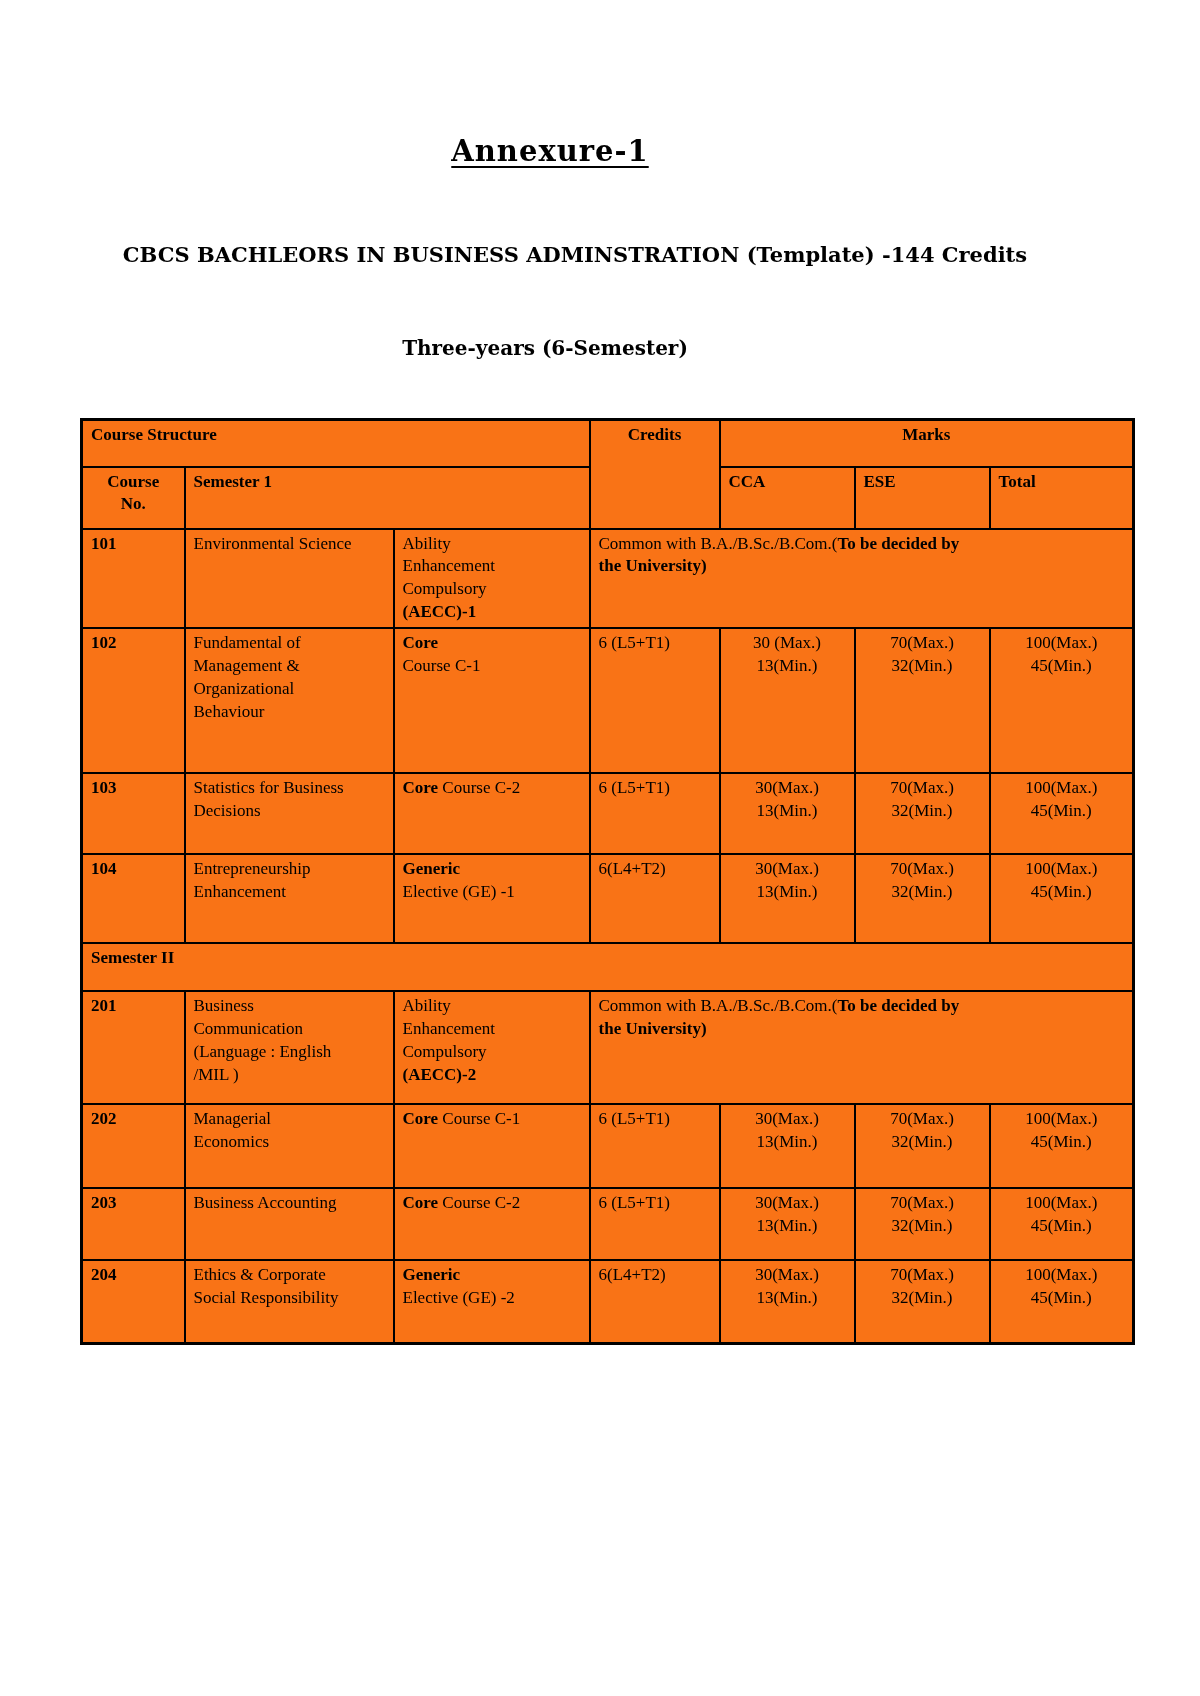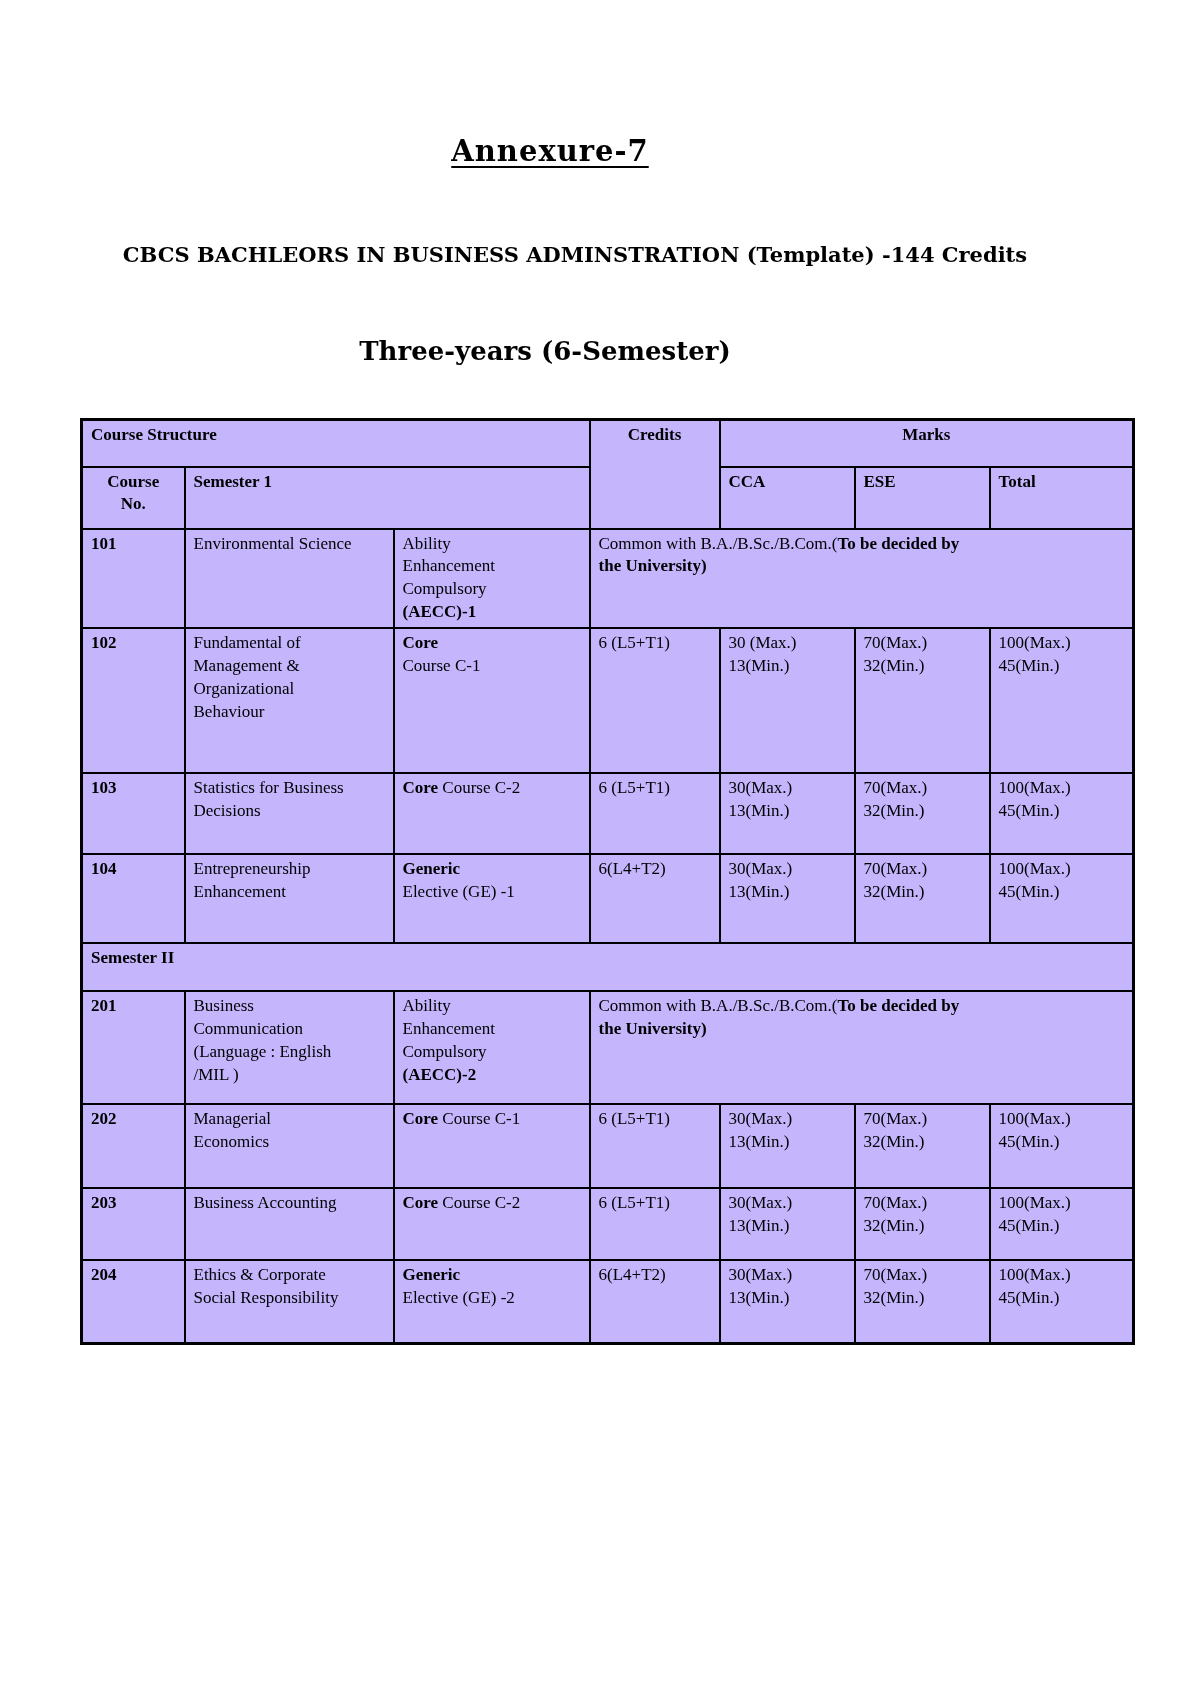--- a/index.html
+++ b/index.html
@@ -77,7 +77,7 @@
 </head>
 <body>
 
-<div class="annexure">Annexure-7</div>
+<div class="annexure">Annexure-1</div>
 <div class="maintitle">CBCS BACHLEORS IN BUSINESS ADMINSTRATION (Template) -144 Credits</div>
 <div class="semtitle">Three-years (6-Semester)</div>
 

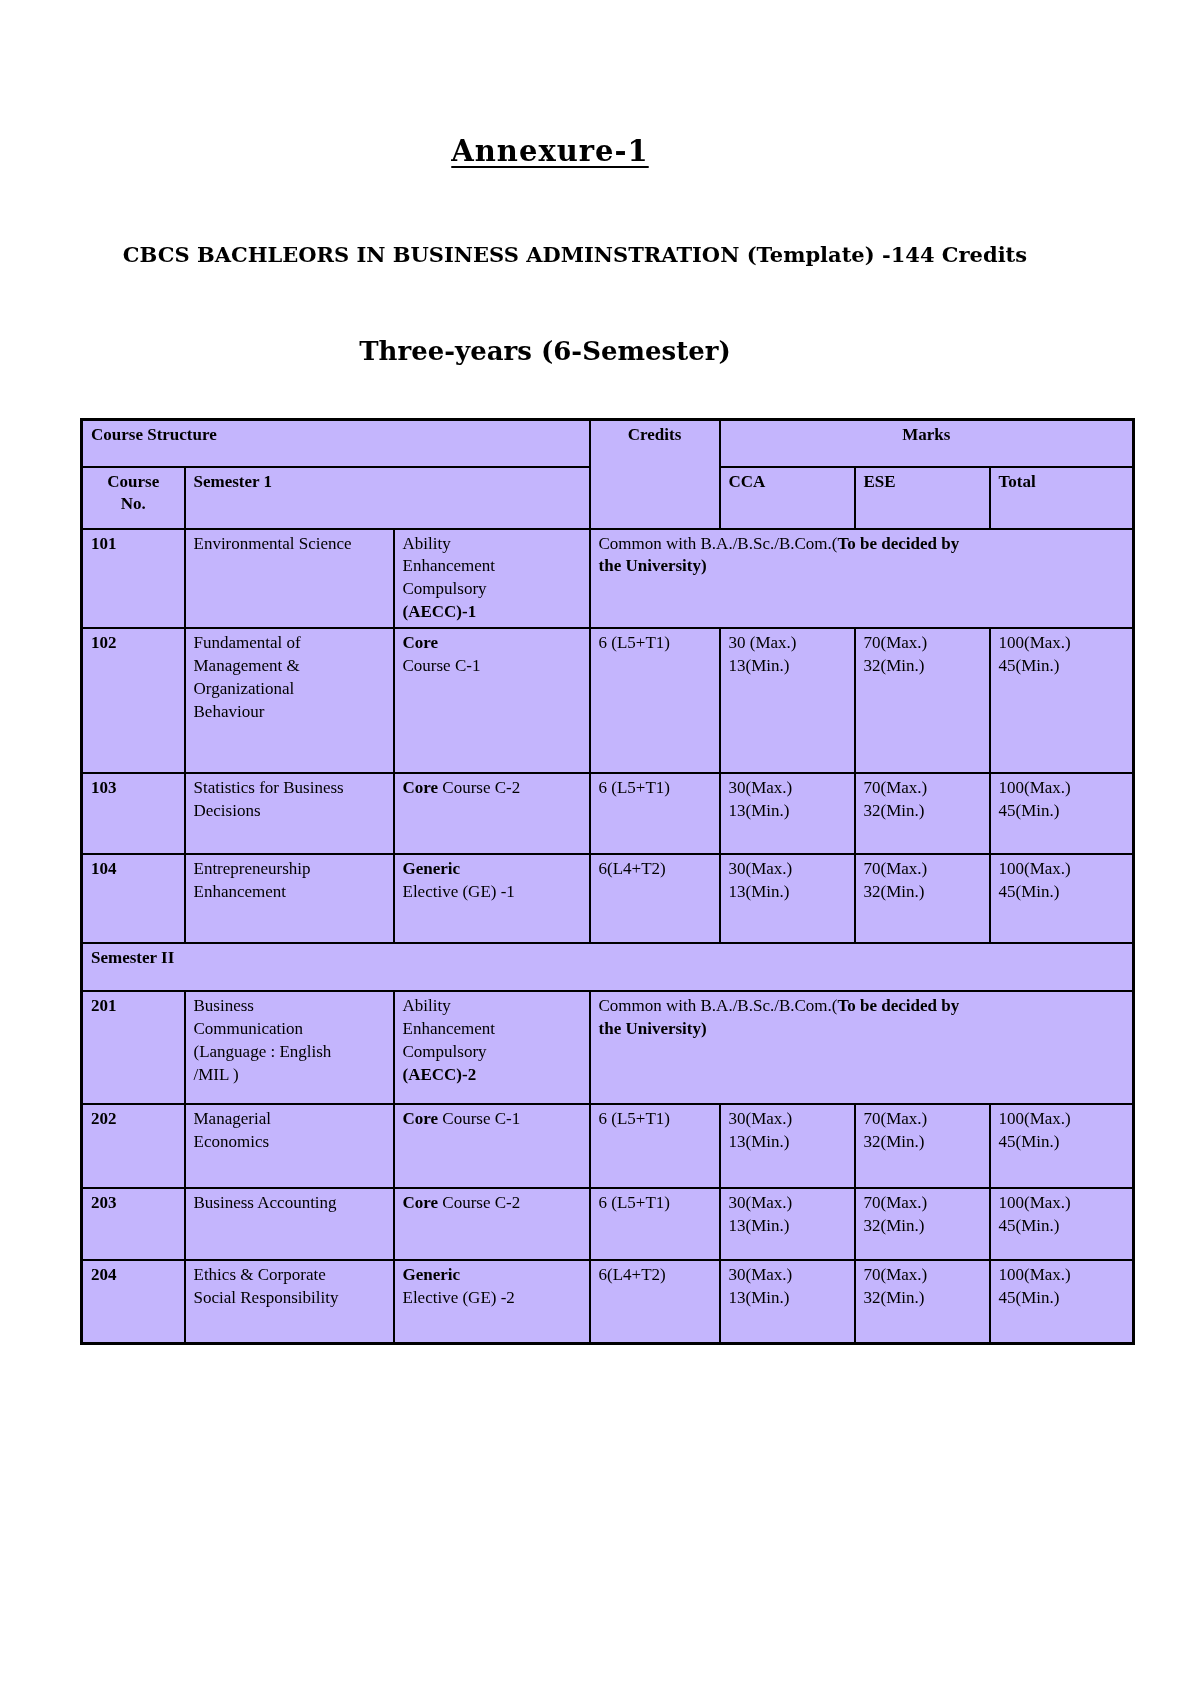--- a/index.html
+++ b/index.html
@@ -27,7 +27,7 @@
     position:absolute; top:336px; left:0; width:1090px;
     text-align:center;
     font-family:"DejaVu Serif", serif;
-    font-size:26px; font-weight:bold;
+    font-size:20px; font-weight:bold;
   }
   table.course {
     position:absolute; left:80px; top:418px;

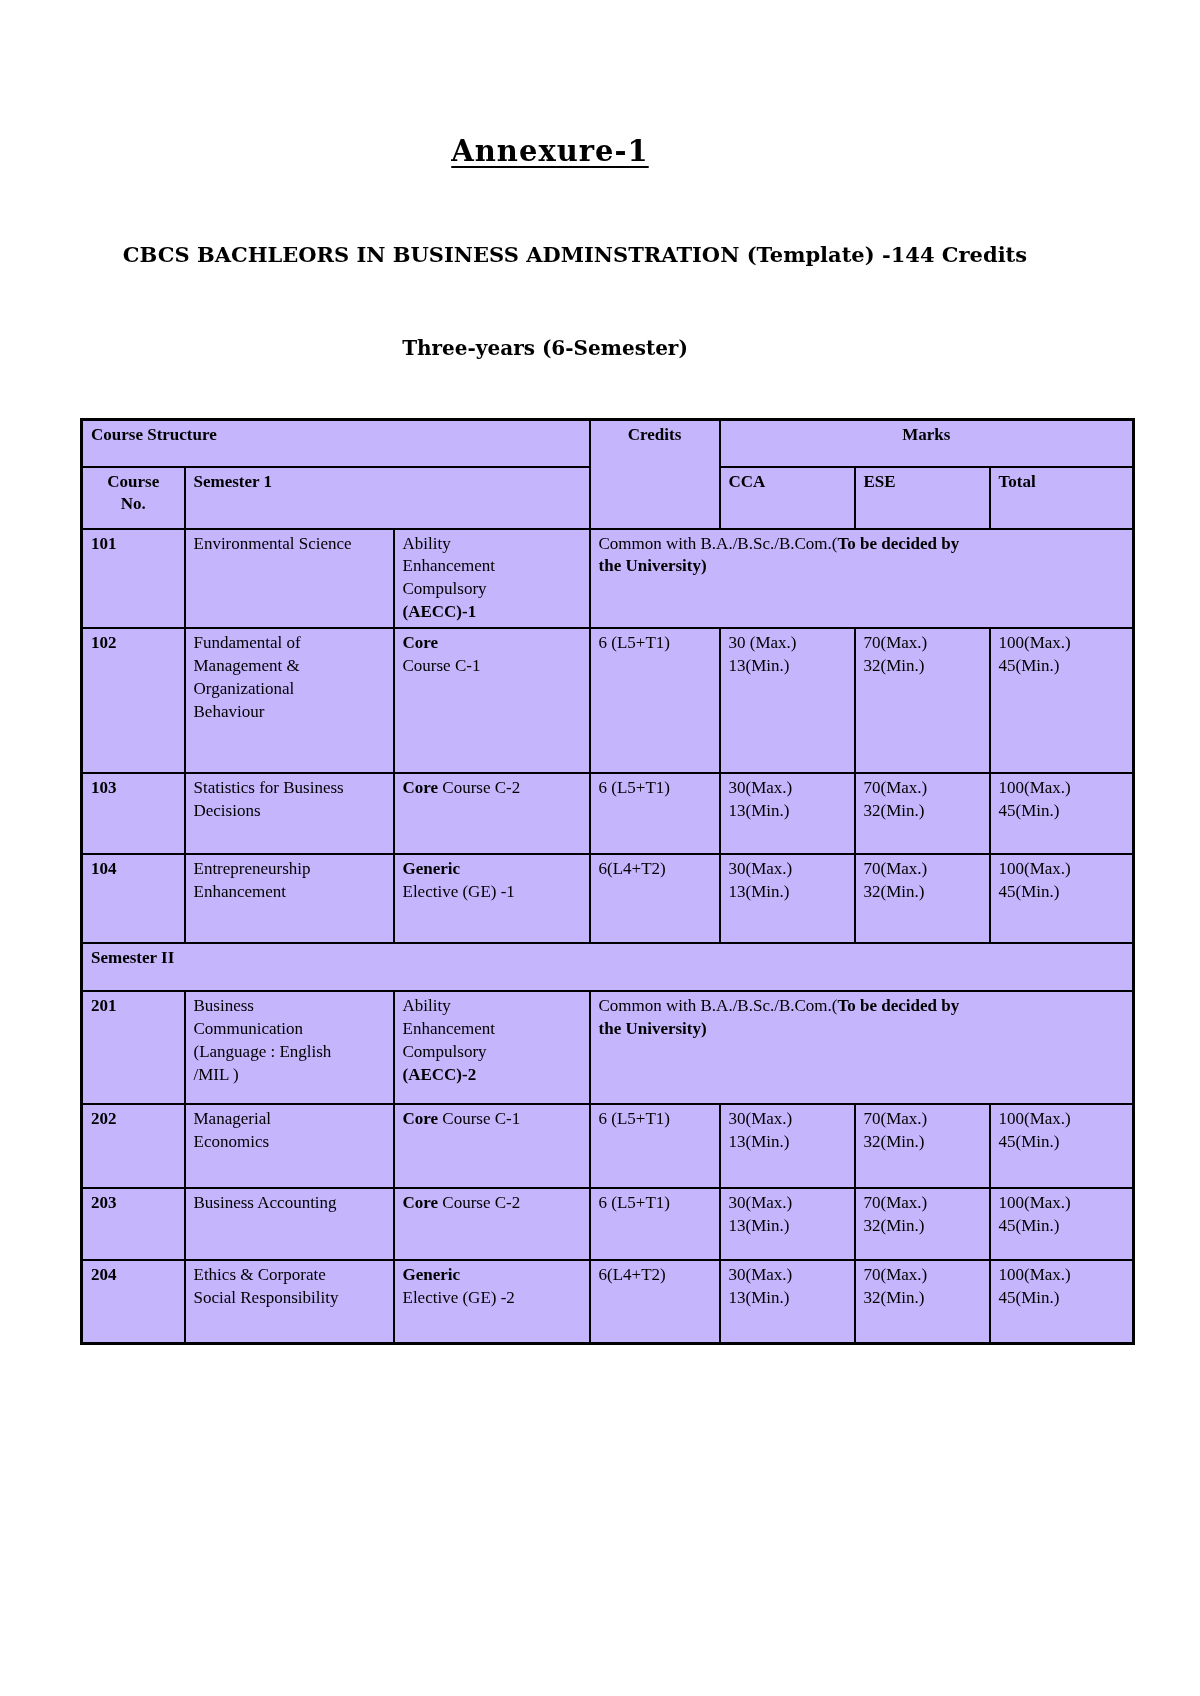--- a/index.html
+++ b/index.html
@@ -33,7 +33,7 @@
     position:absolute; left:80px; top:418px;
     width:1052px;
     border-collapse:collapse; table-layout:fixed;
-    background:#c4b5fd;
+    background:#f97316;
     border:3px solid #000;
   }
   table.course td {

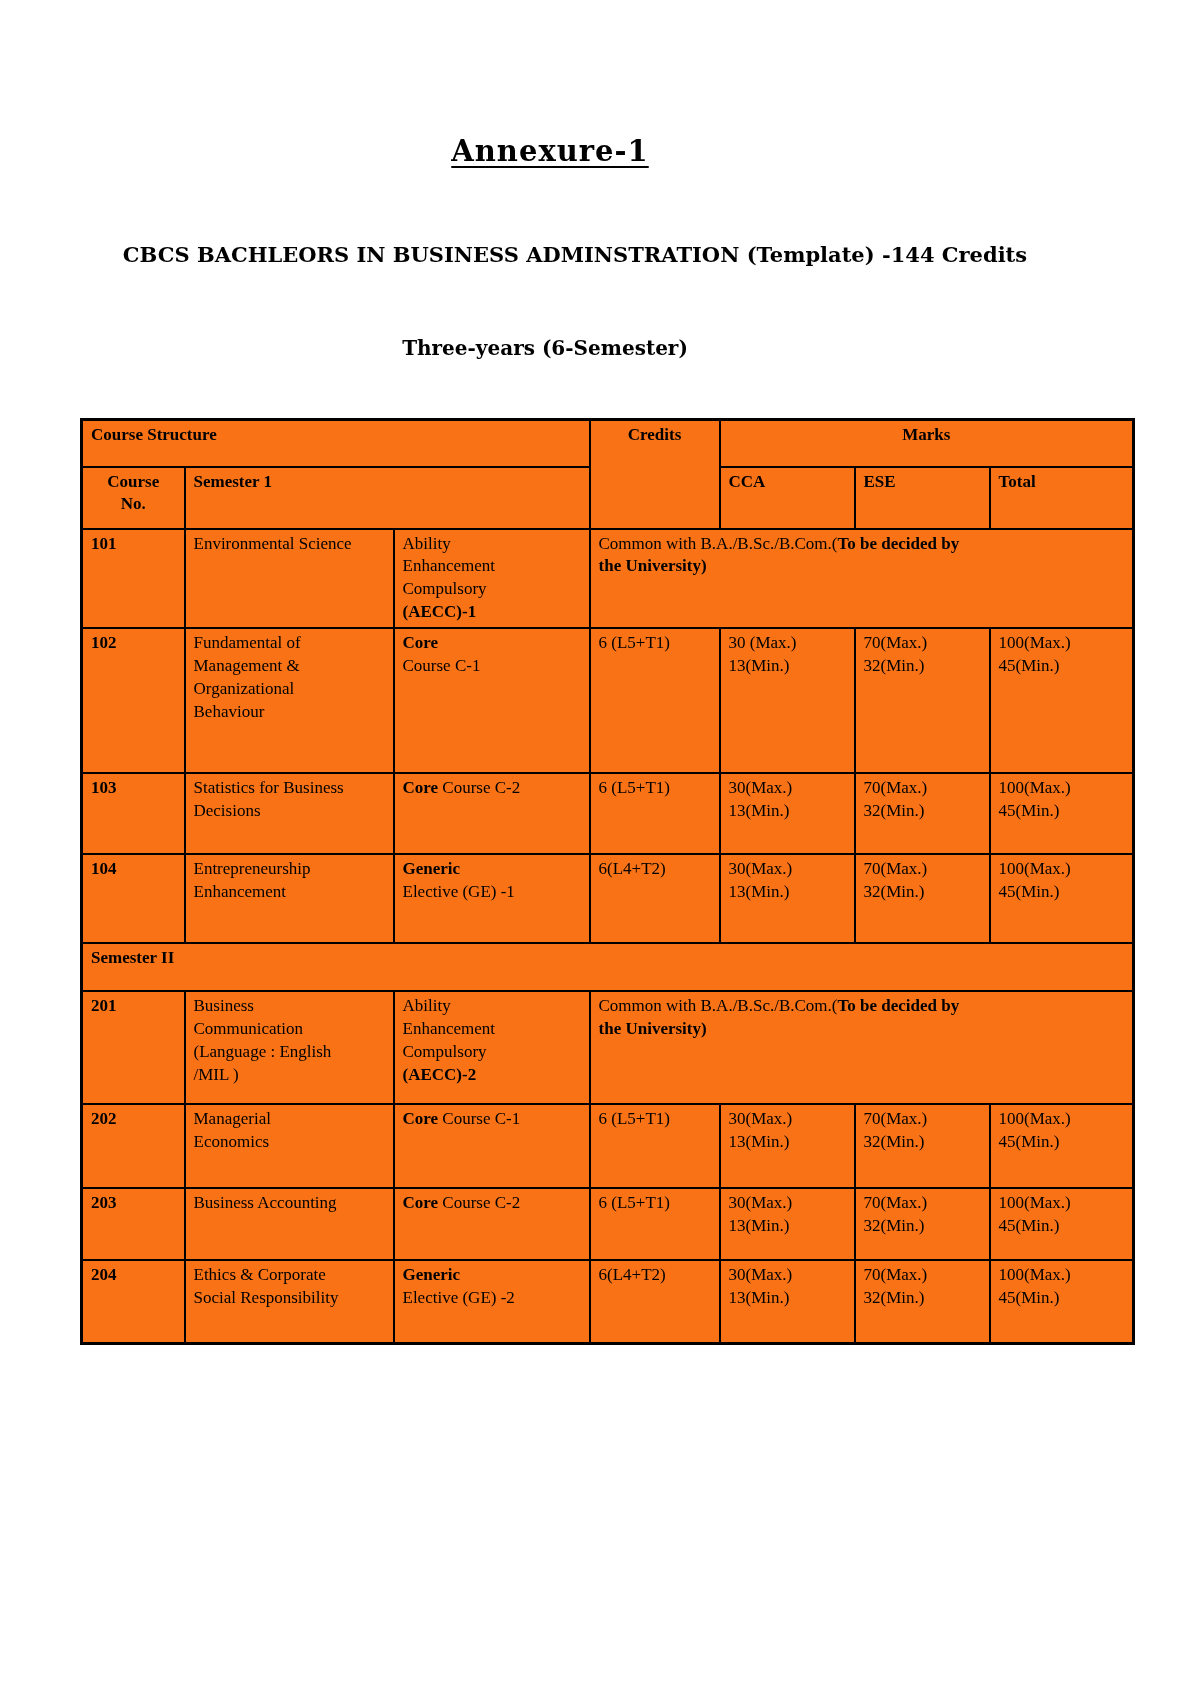--- a/index.html
+++ b/index.html
@@ -65,7 +65,7 @@
   }
   td.type { padding-left:7px;margin-top:20px; }
   td.credits { padding-left:5px; }
-  td.marks { padding-left:11px; line-height:1.55; }
+  td.marks { padding-left:11px; line-height:1.55;text-align:center; }
   td.common { padding-left:7px; line-height:1.5; }
   td.sem2 {
     font-family:"DejaVu Serif", serif;

